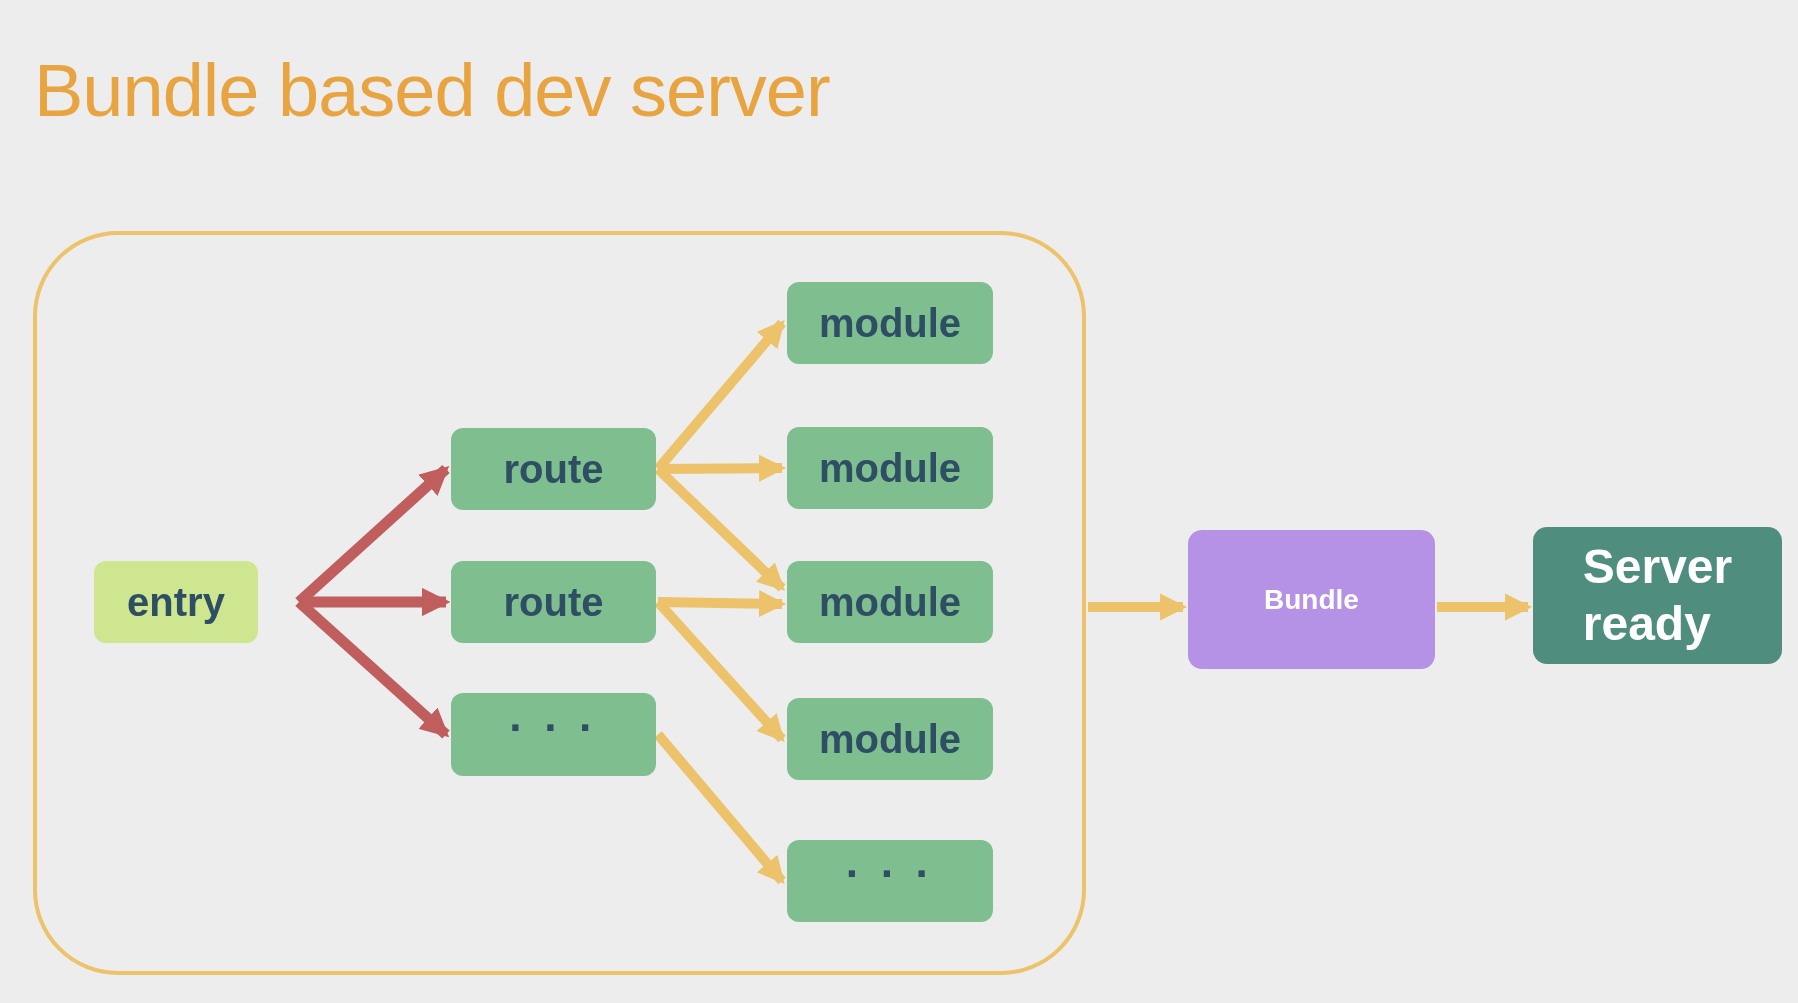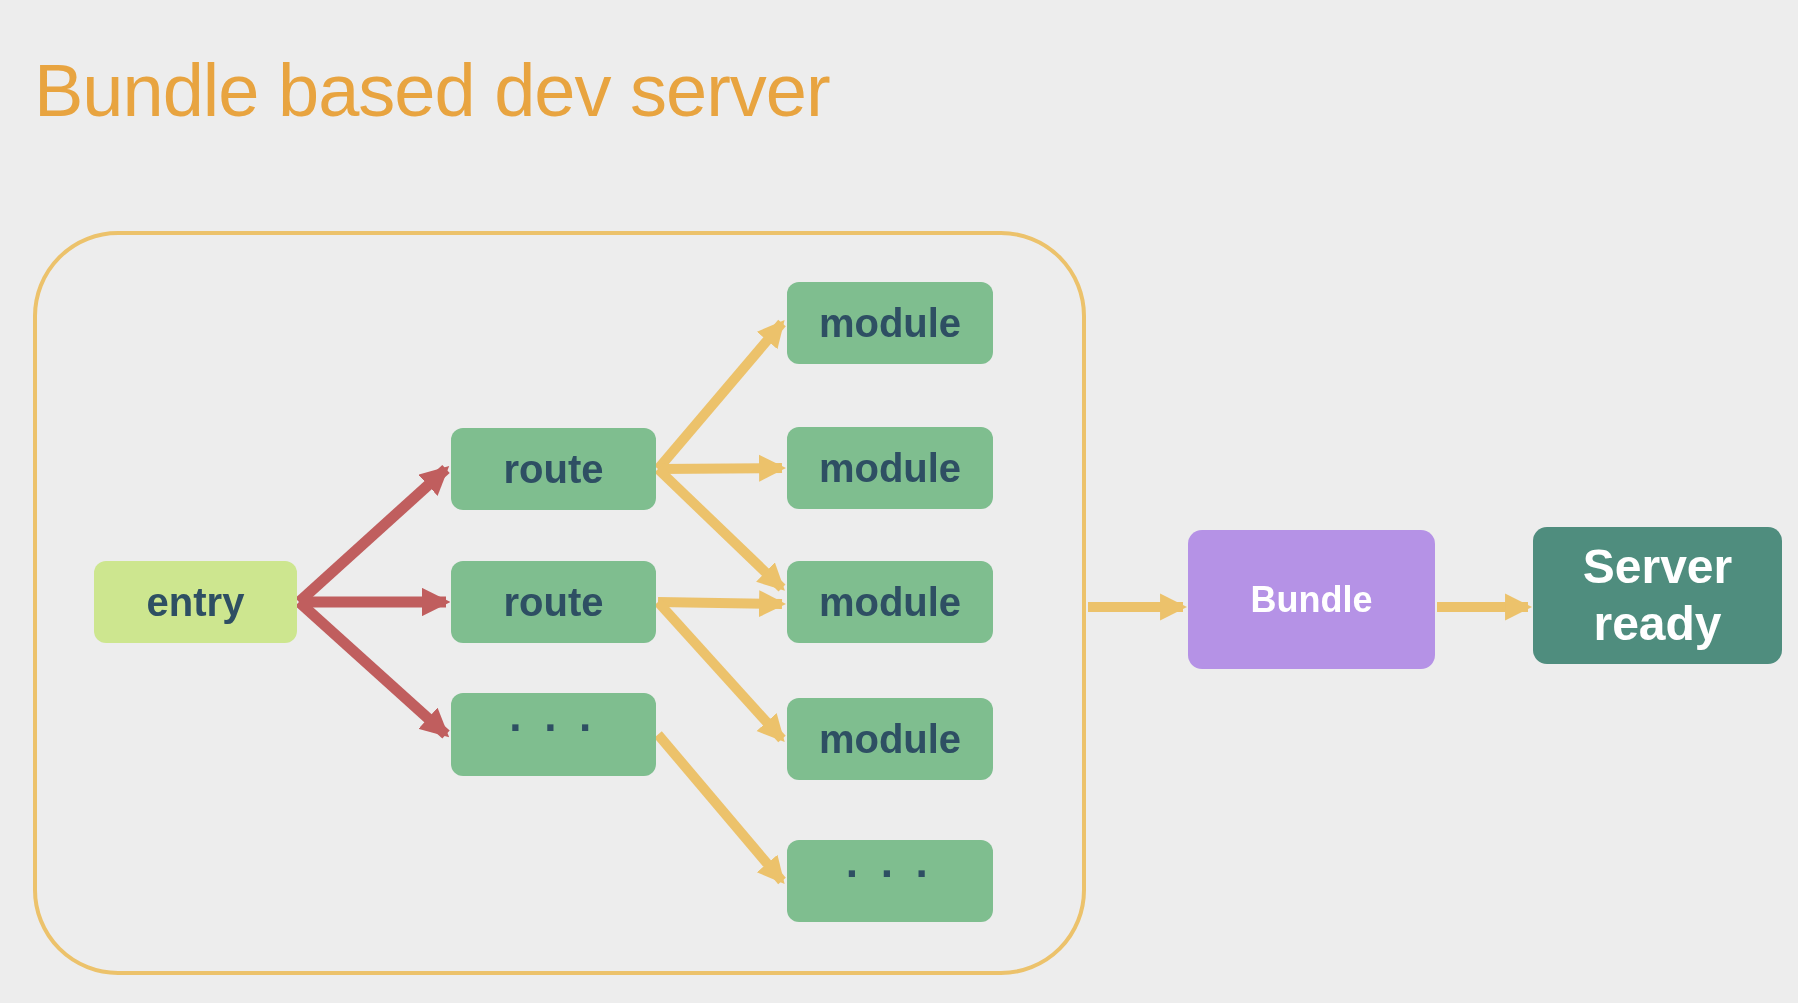--- a/index.html
+++ b/index.html
@@ -49,7 +49,7 @@
     font-size: 40px;
     font-weight: 600;
     color: var(--node-text);
-    text-align: center;
+    text-align: left;
     z-index: 2;
   }
 

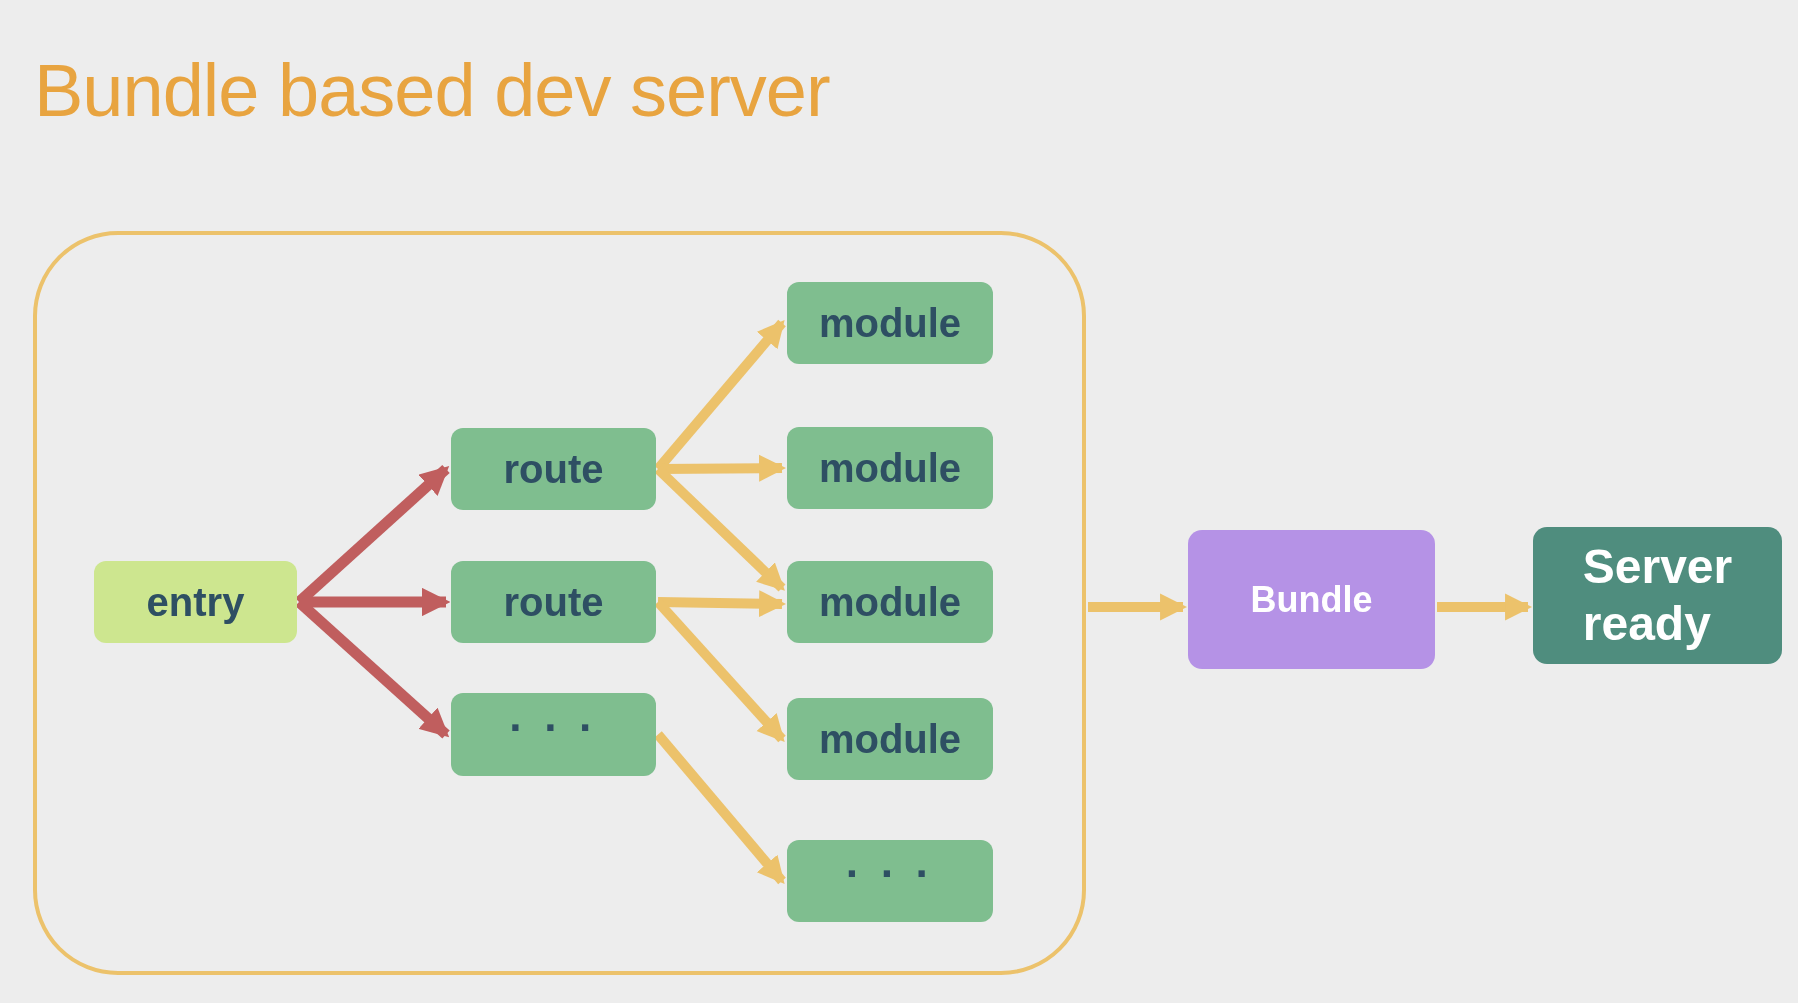--- a/index.html
+++ b/index.html
@@ -124,7 +124,7 @@
       </g>
   </svg>
 
-  <div class="node entry" style="left:94px; top:553px; width:203px; height:82px;">entry</div>
+  <div class="node entry" style="left:94px; top:553px; width:164px; height:82px;">entry</div>
 
   <div class="node green" style="left:451px; top:420px; width:205px; height:82px;">route</div>
 

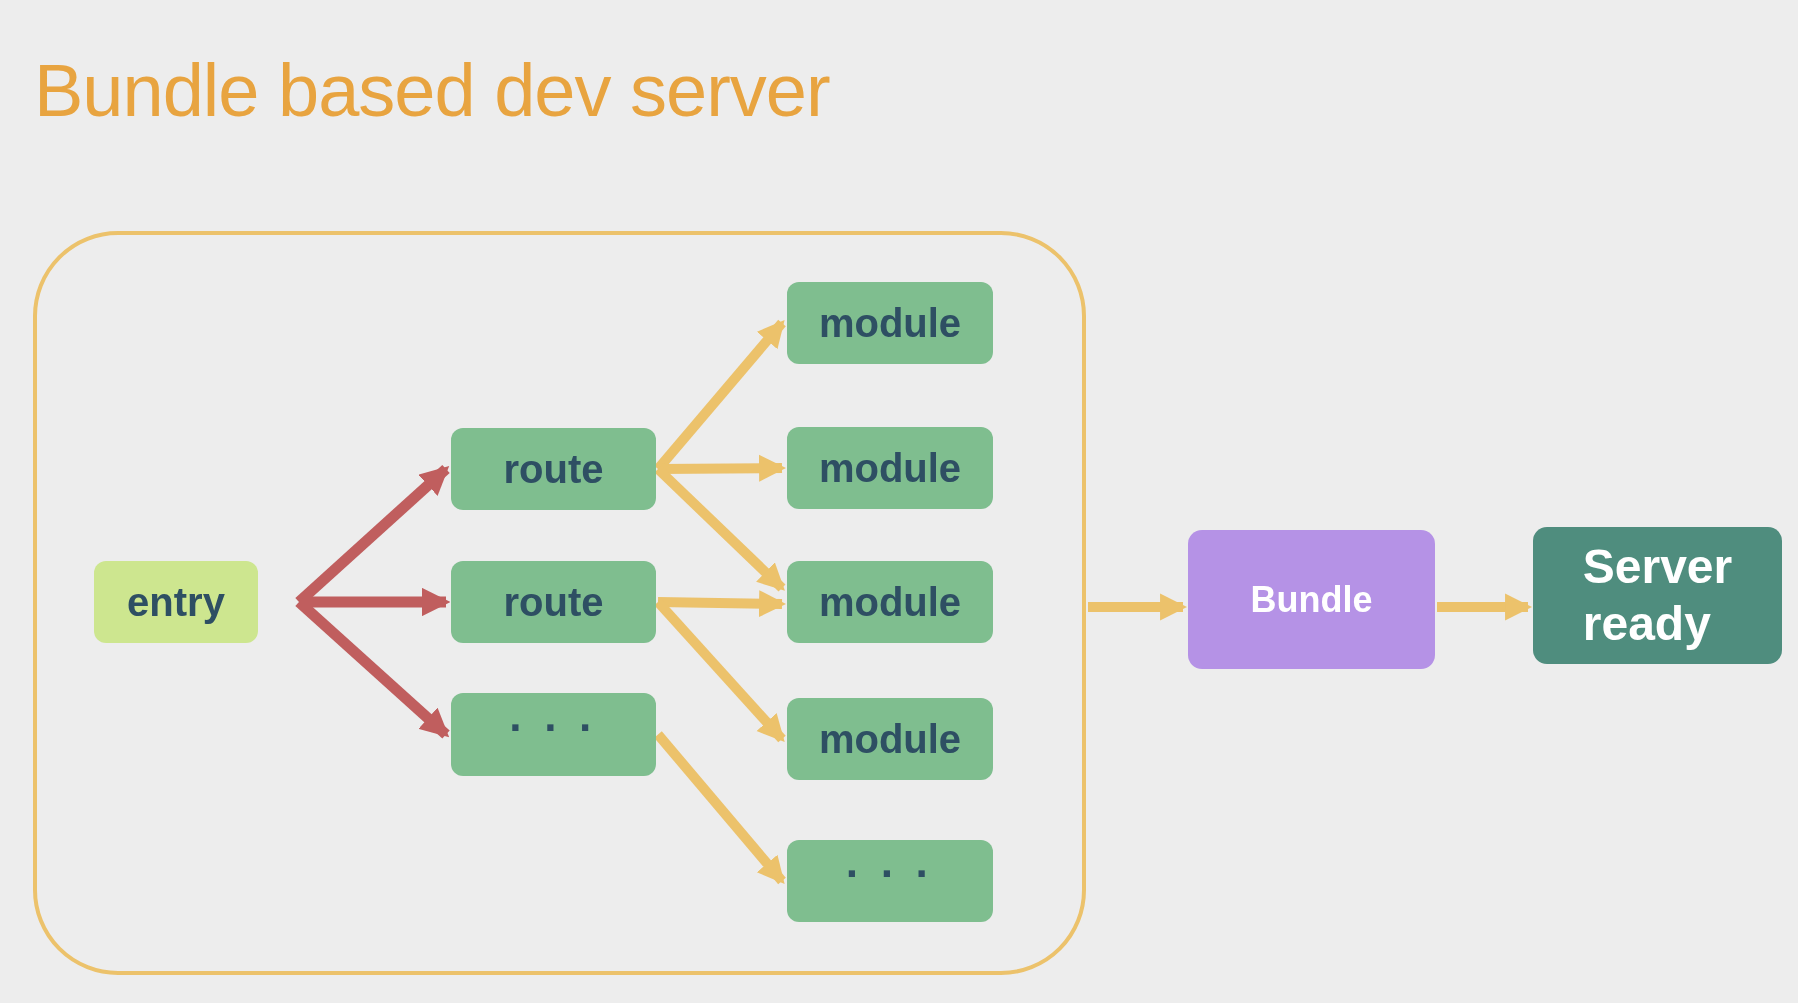--- a/index.html
+++ b/index.html
@@ -66,7 +66,7 @@
   .node.bundle {
     background: var(--bundle-fill);
     color: var(--light-text);
-    font-size: 36px;
+    font-size: 28px;
     font-weight: 700;
     border-radius: 14px;
   }

